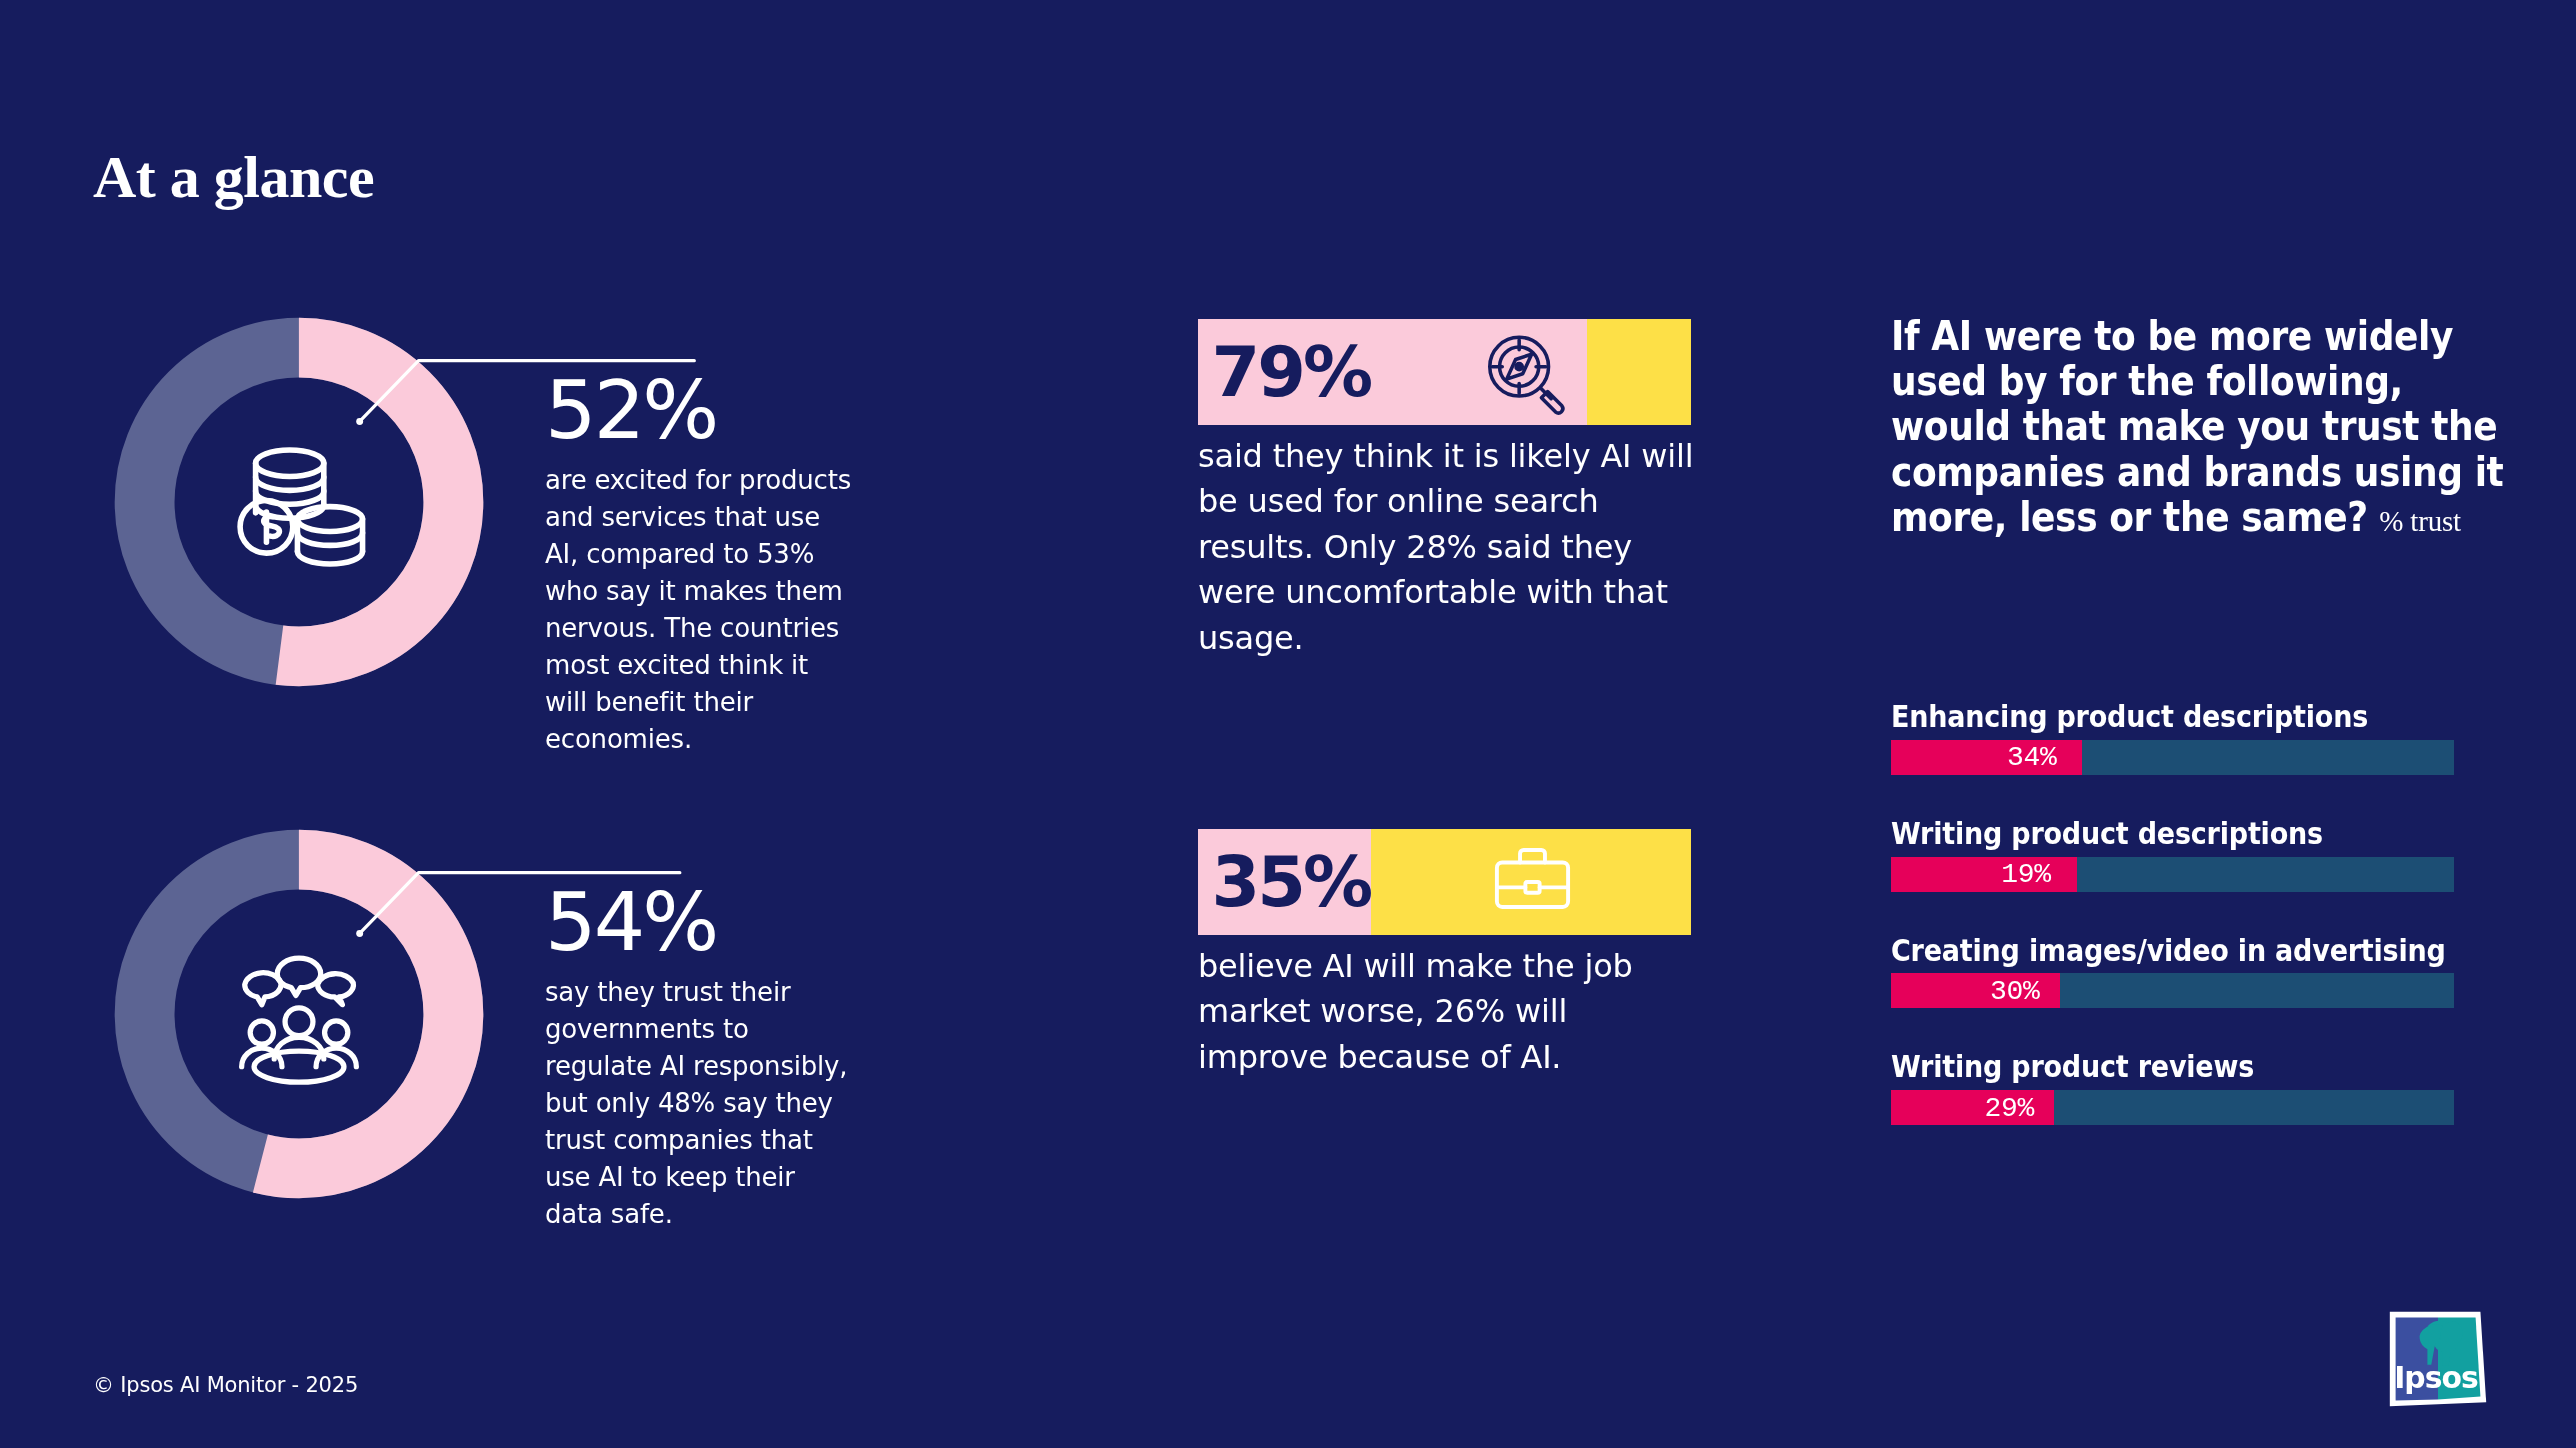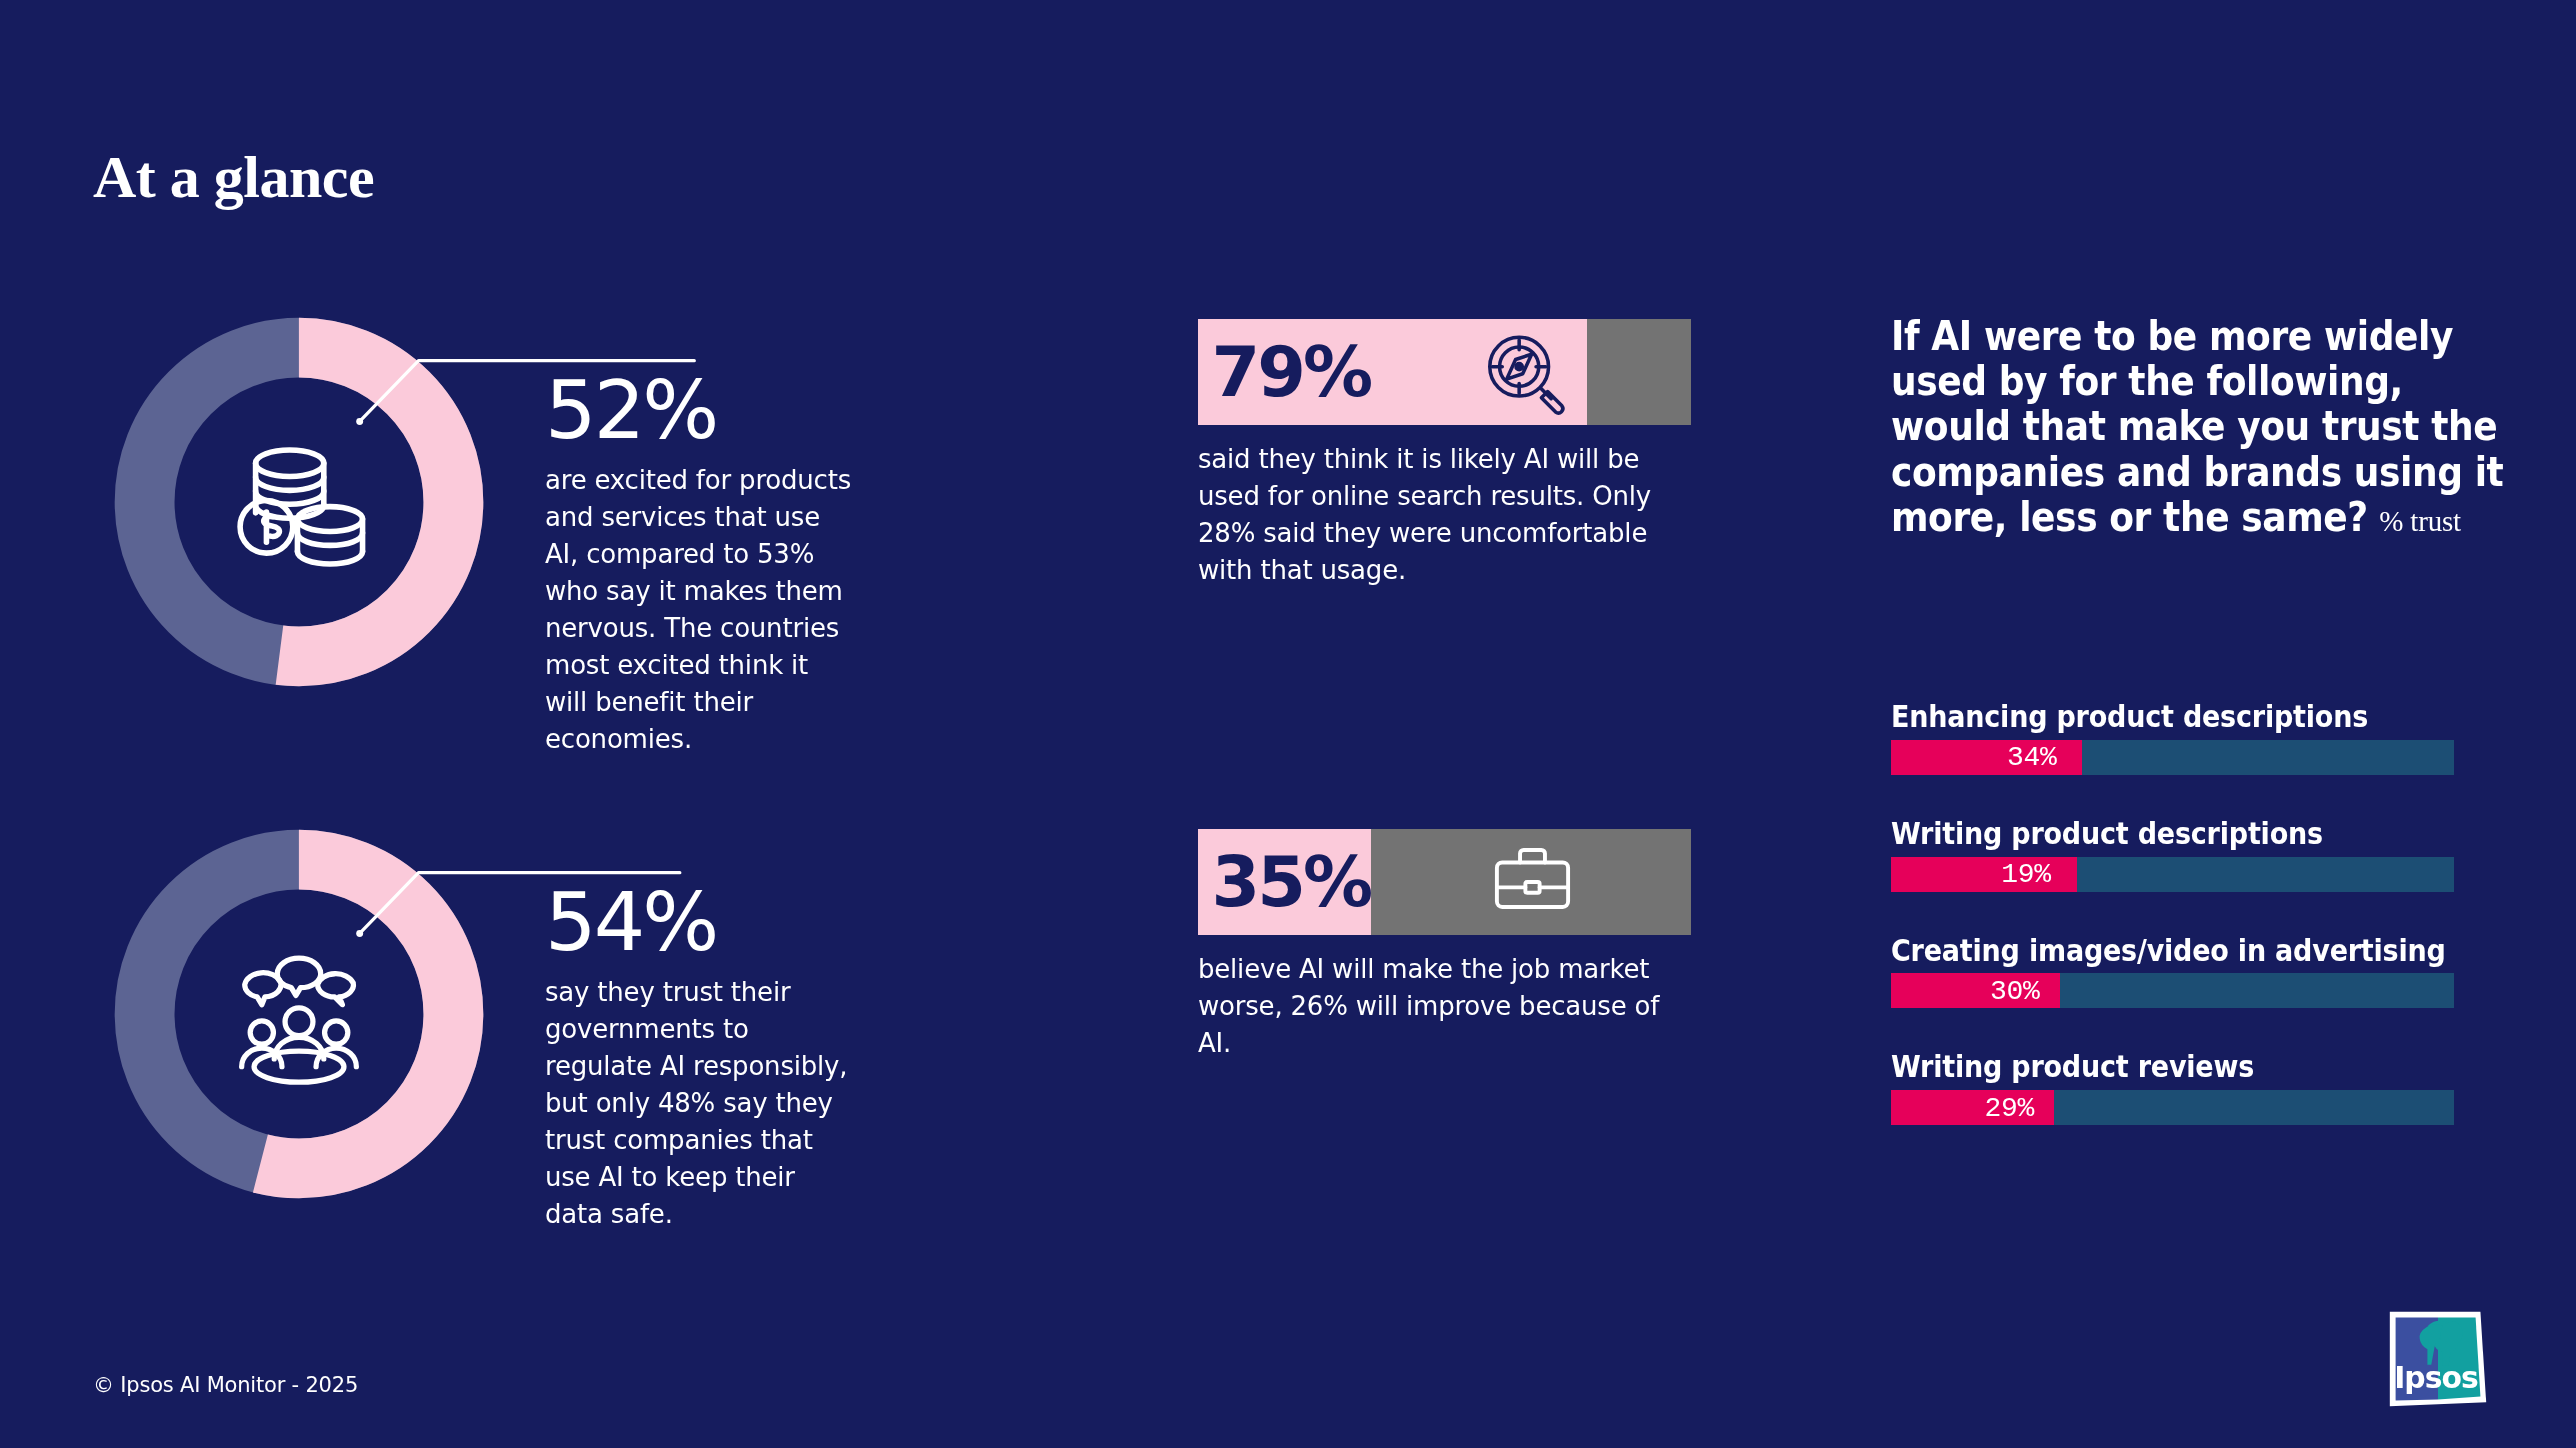--- a/index.html
+++ b/index.html
@@ -48,7 +48,7 @@
   .panel-block{position:absolute;width:493px;}
   .panel-bar{
     position:relative;width:493px;height:106px;
-    background:#737373;overflow:hidden;
+    background:#fde047;overflow:hidden;
   }
   .panel-fill{
     position:absolute;left:0;top:0;height:100%;

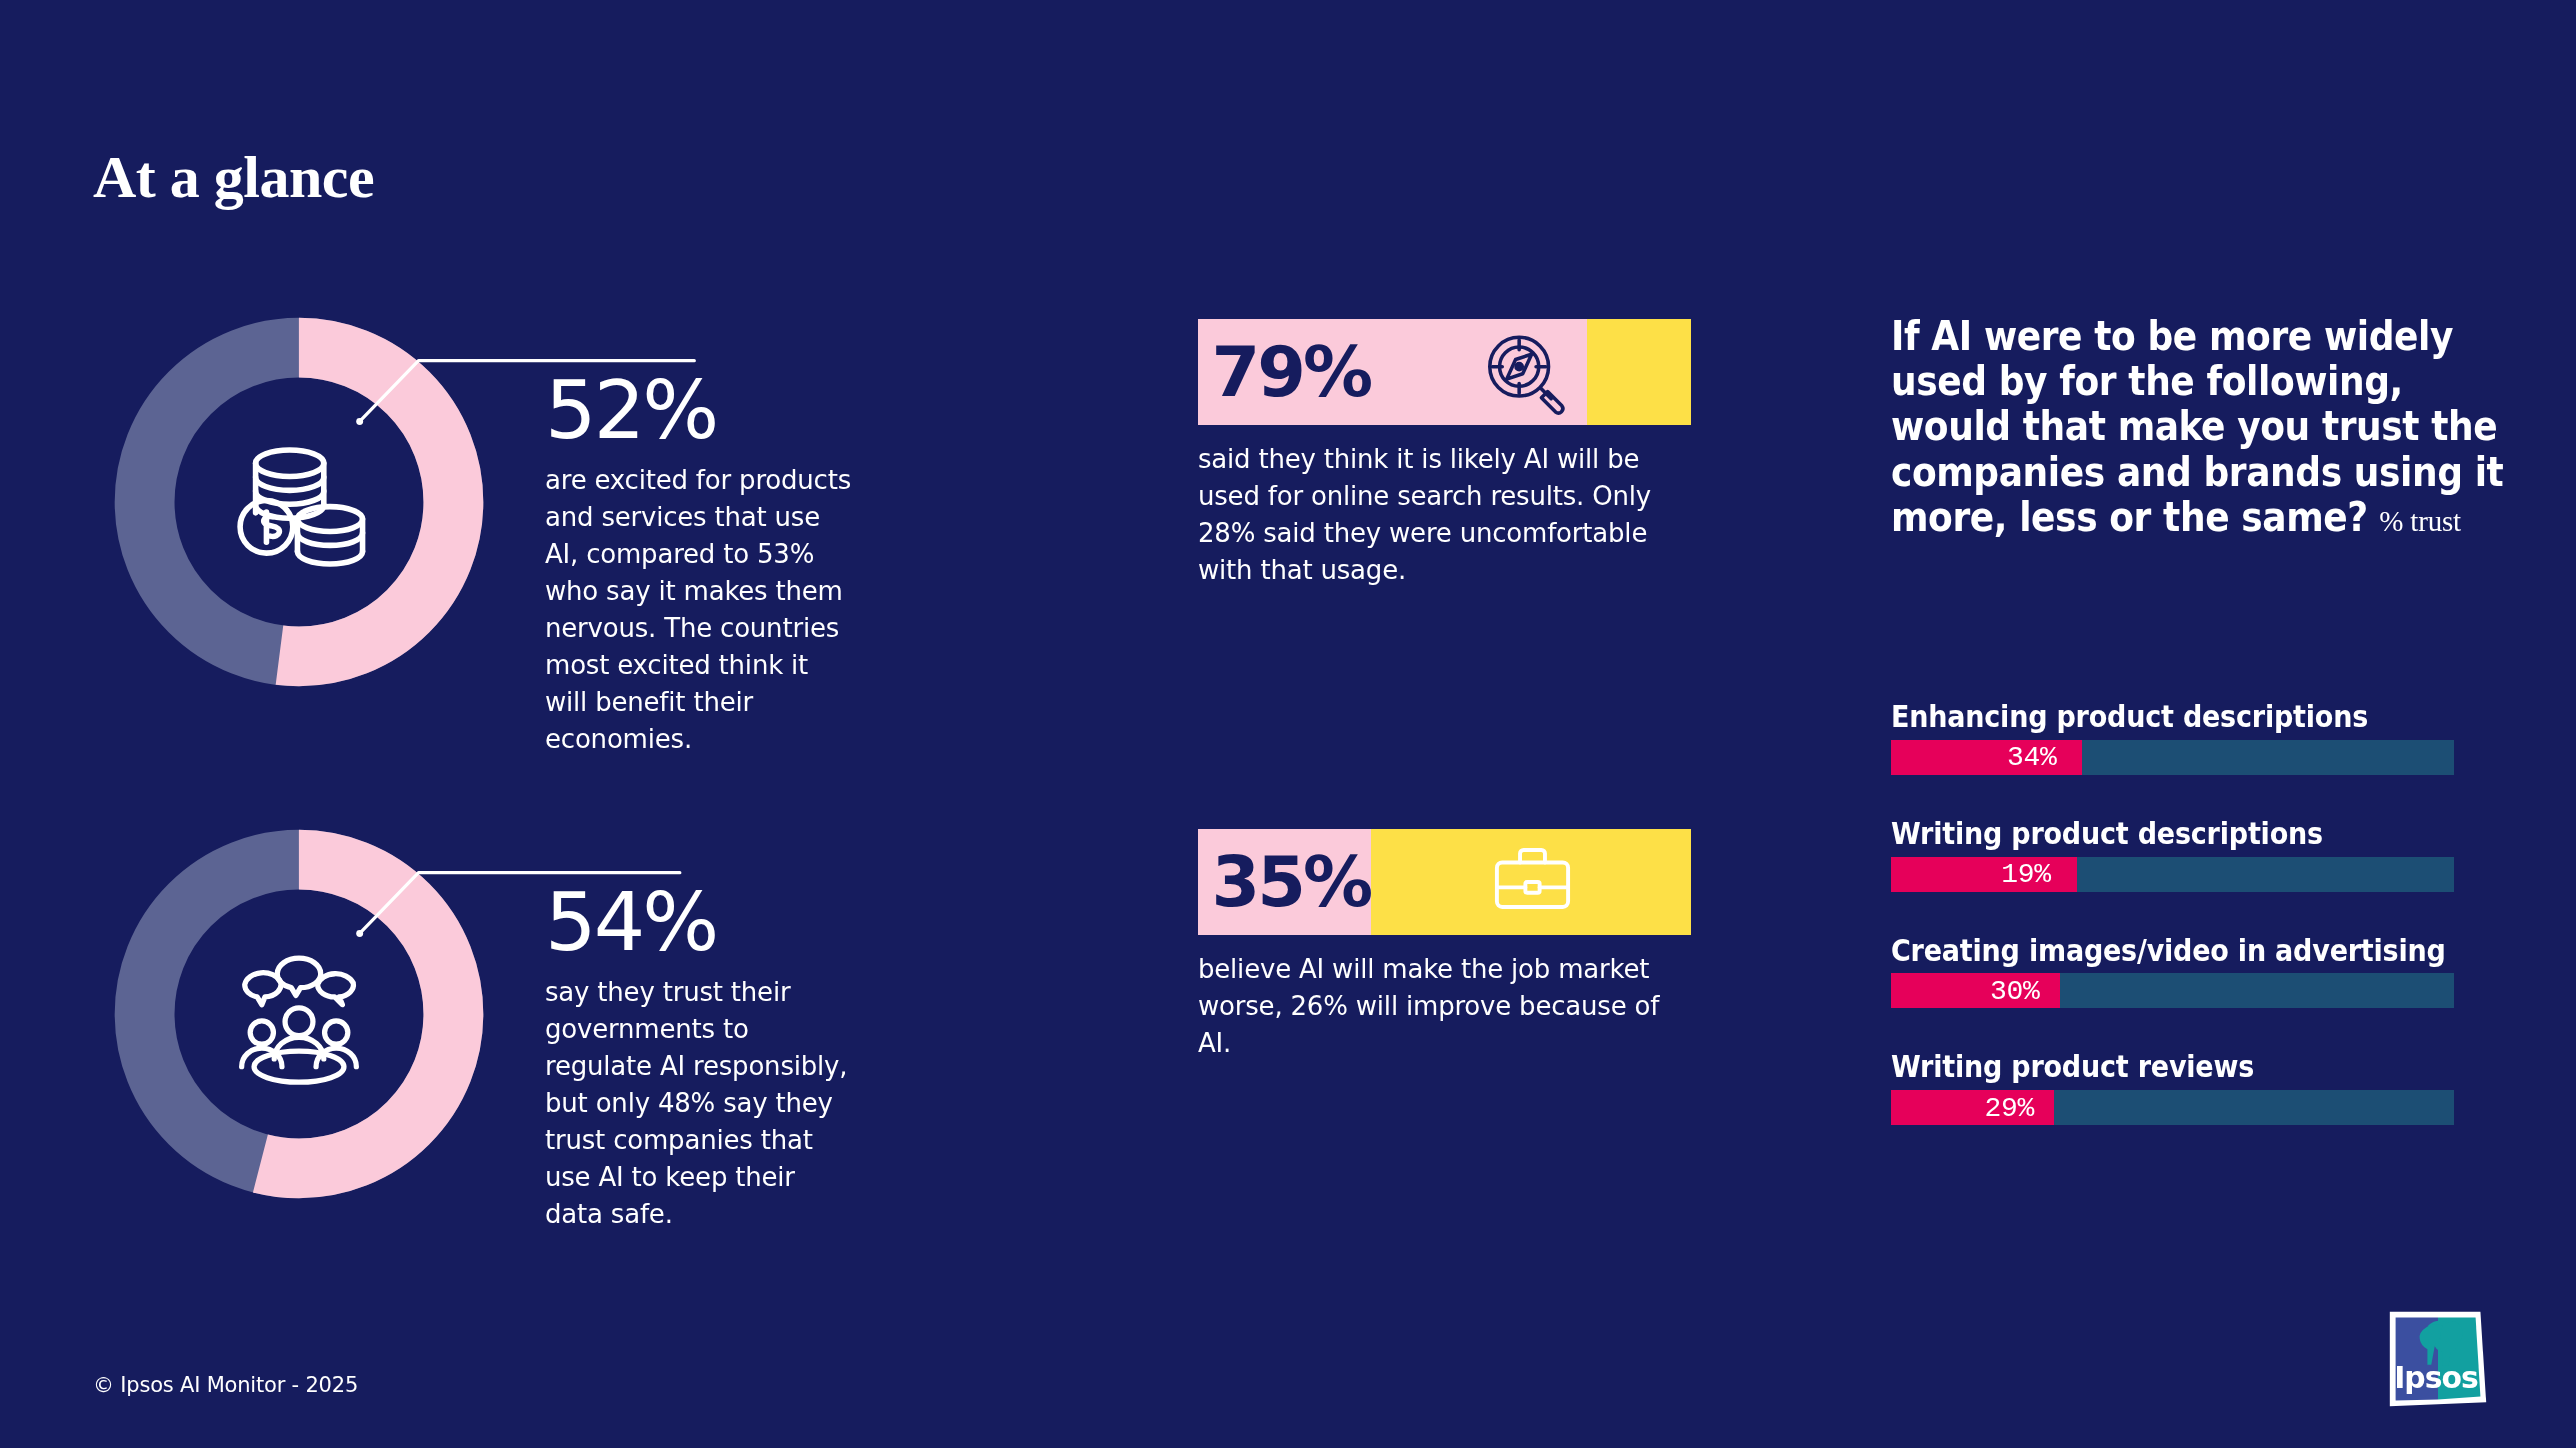--- a/index.html
+++ b/index.html
@@ -67,8 +67,8 @@
   .panel-icon svg{display:block;width:100%;height:100%;}
   .panel-body{
     font-family:"DejaVu Sans",sans-serif;
-    font-weight:400;font-size:26px;line-height:1.42;
-    color:#ffffff;margin-top:16px;width:502px;letter-spacing:-0.2px;
+    font-weight:400;font-size:32px;line-height:1.42;
+    color:#ffffff;margin-top:9px;width:502px;letter-spacing:-0.2px;
   }
 
   

